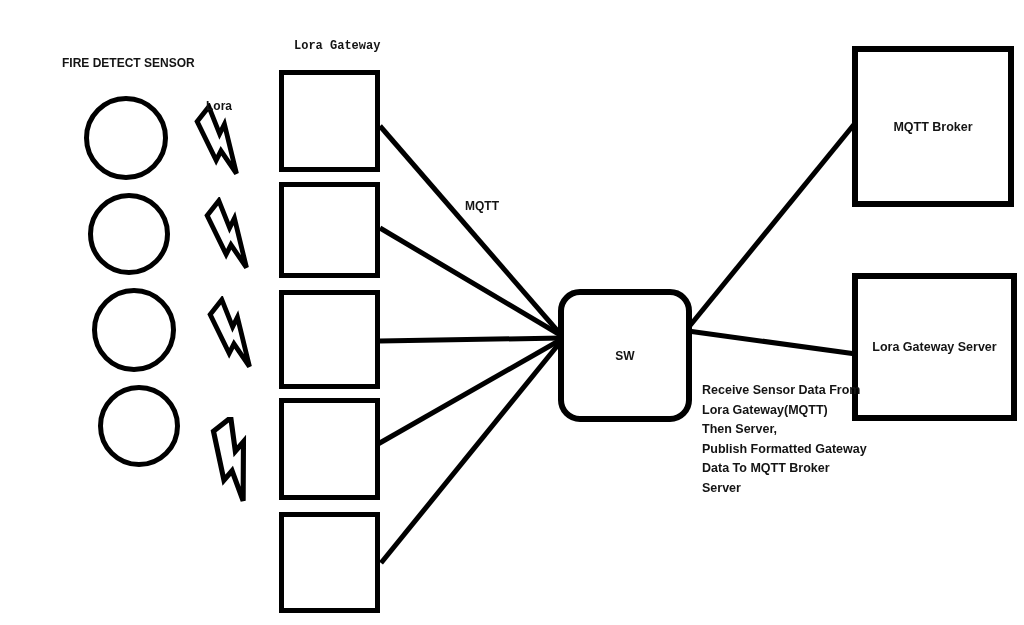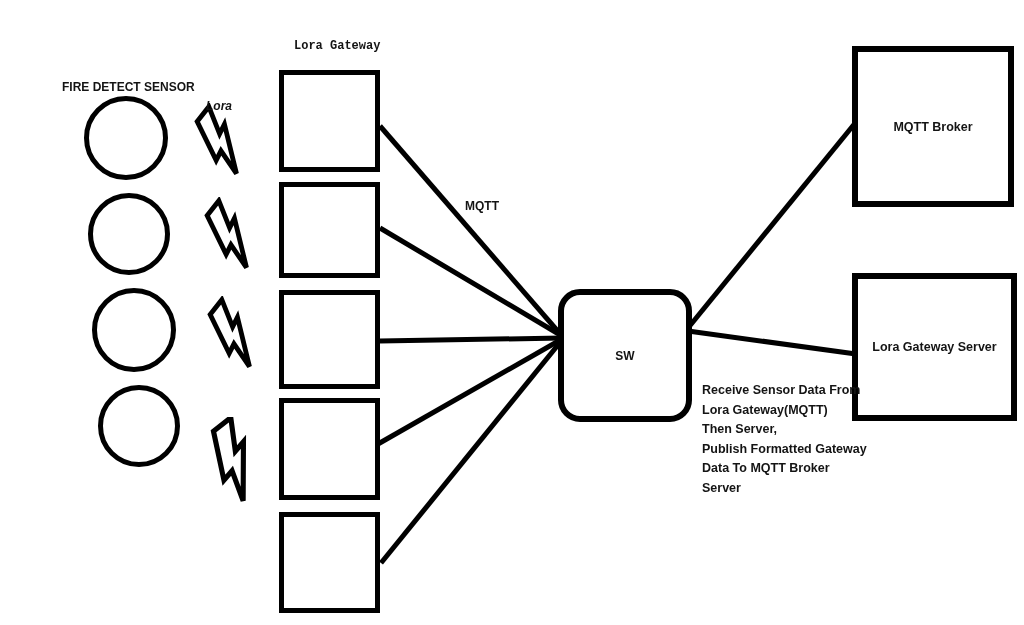--- a/index.html
+++ b/index.html
@@ -59,7 +59,7 @@
     </g>
   </svg>
 
-  <div class="lbl" style="left:62px; top:80px;">FIRE DETECT SENSOR</div>
+  <div class="lbl" style="left:62px; top:56px;">FIRE DETECT SENSOR</div>
 
   <div class="circle" style="left:84px; top:96px;  width:84px; height:84px;"></div>
   <div class="circle" style="left:88px; top:193px; width:82px; height:82px;"></div>

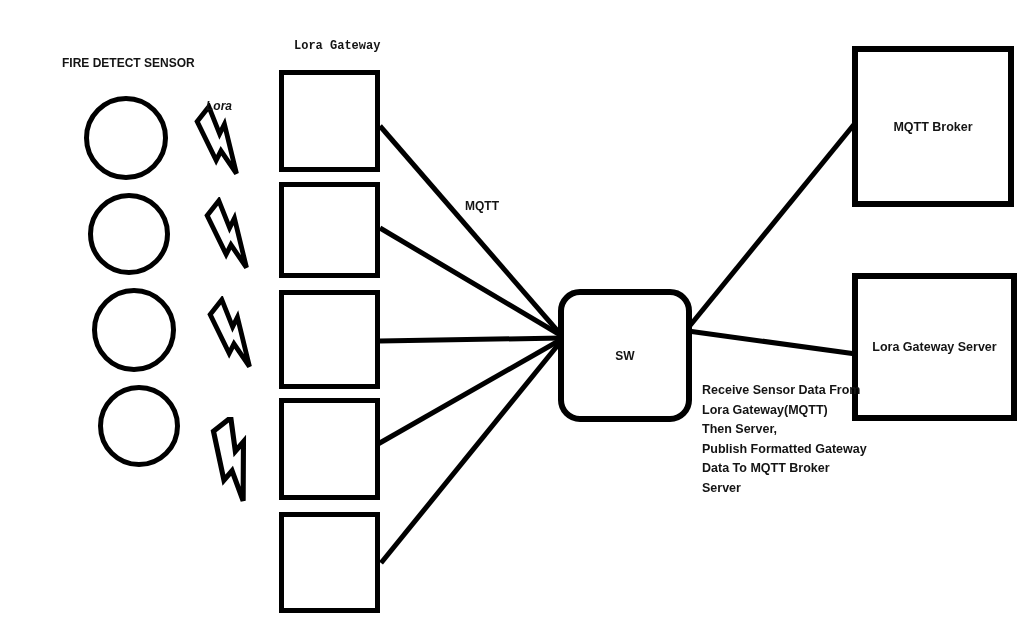--- a/index.html
+++ b/index.html
@@ -66,7 +66,7 @@
   <div class="circle" style="left:92px; top:288px; width:84px; height:84px;"></div>
   <div class="circle" style="left:98px; top:385px; width:82px; height:82px;"></div>
 
-  <div class="lbl" style="left:206px; top:99px;font-style:italic;">Lora</div>
+  <div class="lbl" style="left:206px; top:99px;">Lora</div>
 
   <svg class="bolt" style="left:184px; top:103px;" width="76" height="76" viewBox="0 0 76 76">
     <polygon points="25,1 43,1 29,25 39,23 9,61 17,36 7,38" transform="translate(38,38) rotate(-52) scale(1.05) translate(-25,-31)" fill="#fff" stroke="#000" stroke-width="4.6" stroke-linejoin="miter"></polygon>

